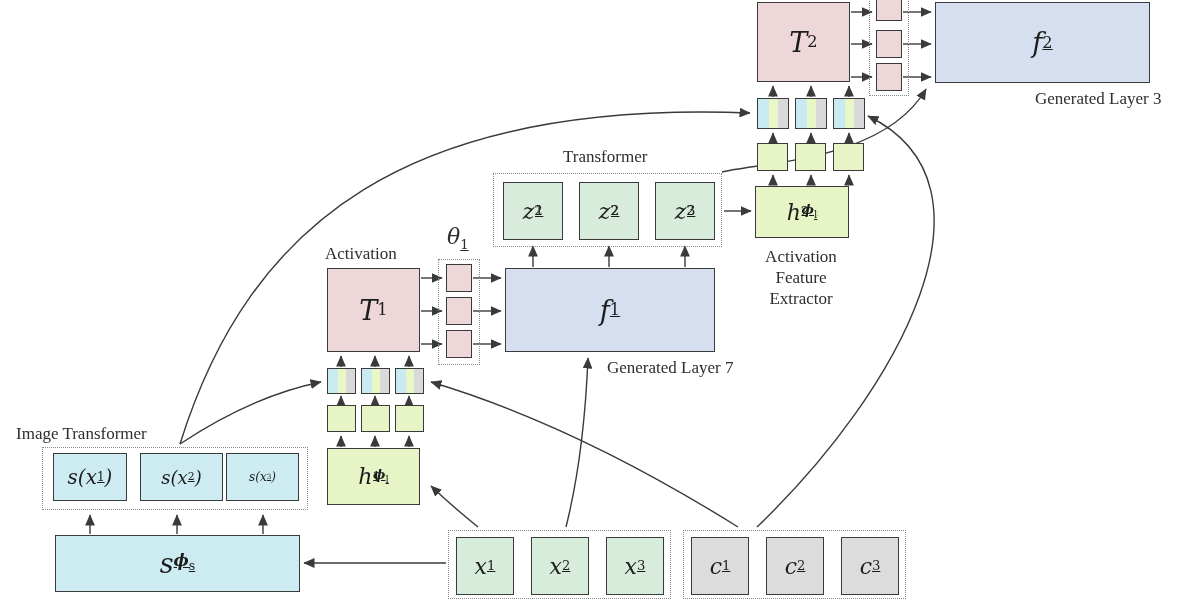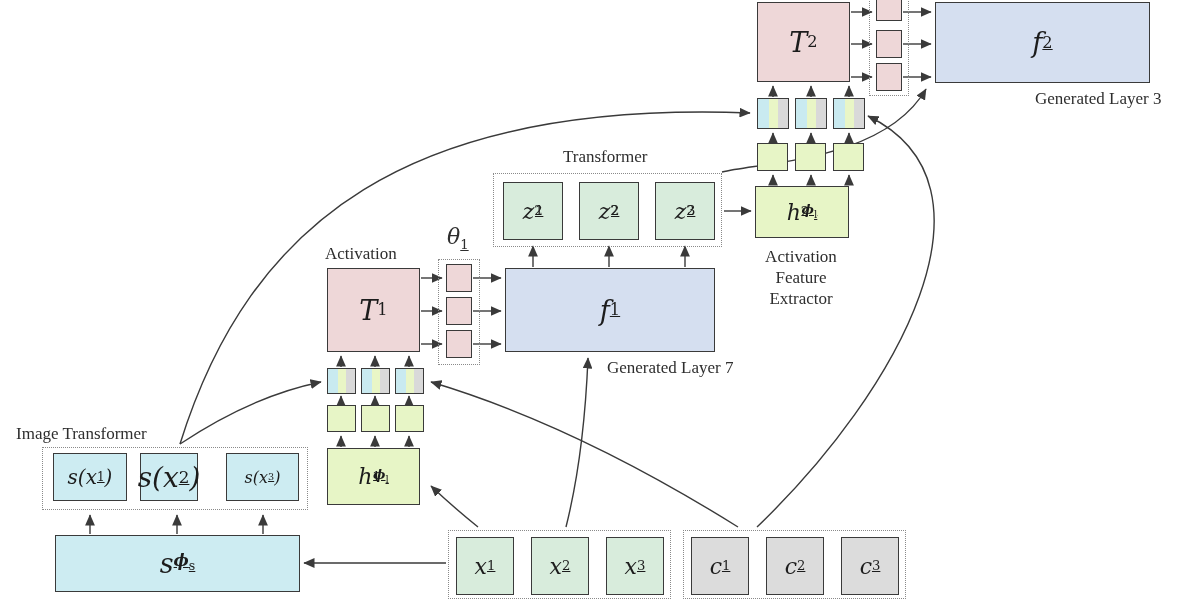--- a/index.html
+++ b/index.html
@@ -151,7 +151,7 @@
   <div class="lbl" style="left:16px;top:424px;font-size:17px;">Image Transformer</div>
   <div class="dotted" style="left:42px;top:447px;width:266px;height:63px;"></div>
   <div class="box cyan math" style="left:53px;top:453px;width:74px;height:48px;font-size:20px;">s(x<sub>1</sub>)</div>
-  <div class="box cyan math" style="left:140px;top:453px;width:58px;height:48px;font-size:28px;">s(x<sub>2</sub>)</div>
+  <div class="box cyan math" style="left:140px;top:453px;width:83px;height:48px;font-size:18px;">s(x<sub>2</sub>)</div>
   <div class="box cyan math" style="left:226px;top:453px;width:73px;height:48px;font-size:16px;">s(x<sub>3</sub>)</div>
   <div class="box cyan math" style="left:55px;top:535px;width:245px;height:57px;font-size:27px;">s<sub><span class="phi">ϕ</span><sub>s</sub></sub></div>
 

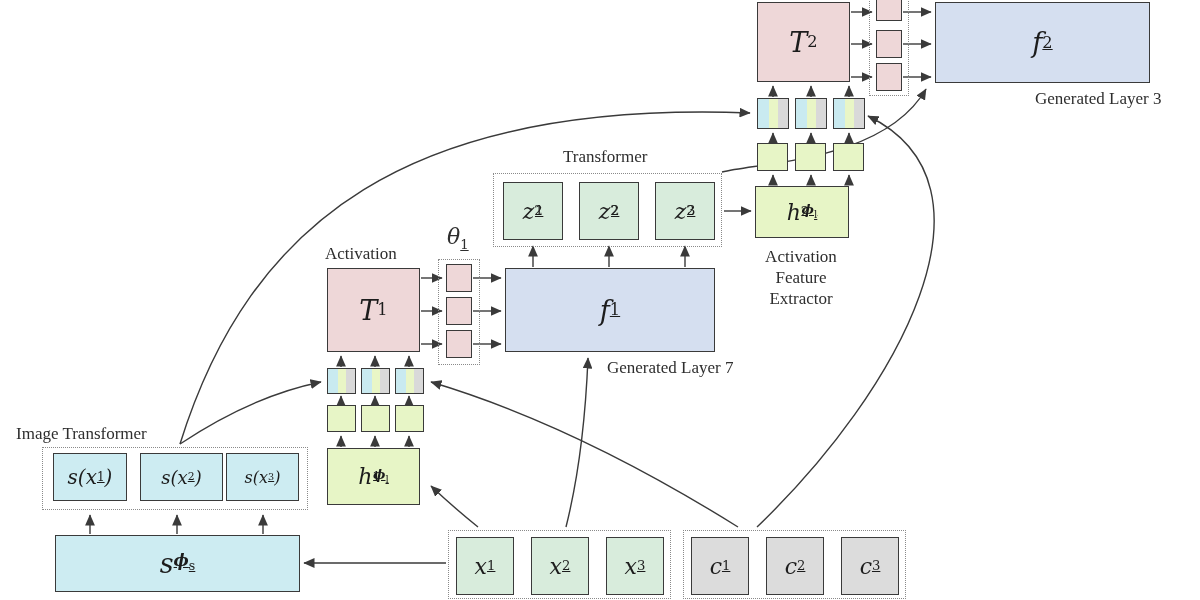--- a/index.html
+++ b/index.html
@@ -152,7 +152,7 @@
   <div class="dotted" style="left:42px;top:447px;width:266px;height:63px;"></div>
   <div class="box cyan math" style="left:53px;top:453px;width:74px;height:48px;font-size:20px;">s(x<sub>1</sub>)</div>
   <div class="box cyan math" style="left:140px;top:453px;width:83px;height:48px;font-size:18px;">s(x<sub>2</sub>)</div>
-  <div class="box cyan math" style="left:226px;top:453px;width:73px;height:48px;font-size:16px;">s(x<sub>3</sub>)</div>
+  <div class="box cyan math" style="left:226px;top:453px;width:73px;height:48px;font-size:12px;">s(x<sub>3</sub>)</div>
   <div class="box cyan math" style="left:55px;top:535px;width:245px;height:57px;font-size:27px;">s<sub><span class="phi">ϕ</span><sub>s</sub></sub></div>
 
   <div class="dotted" style="left:448px;top:530px;width:223px;height:69px;"></div>

